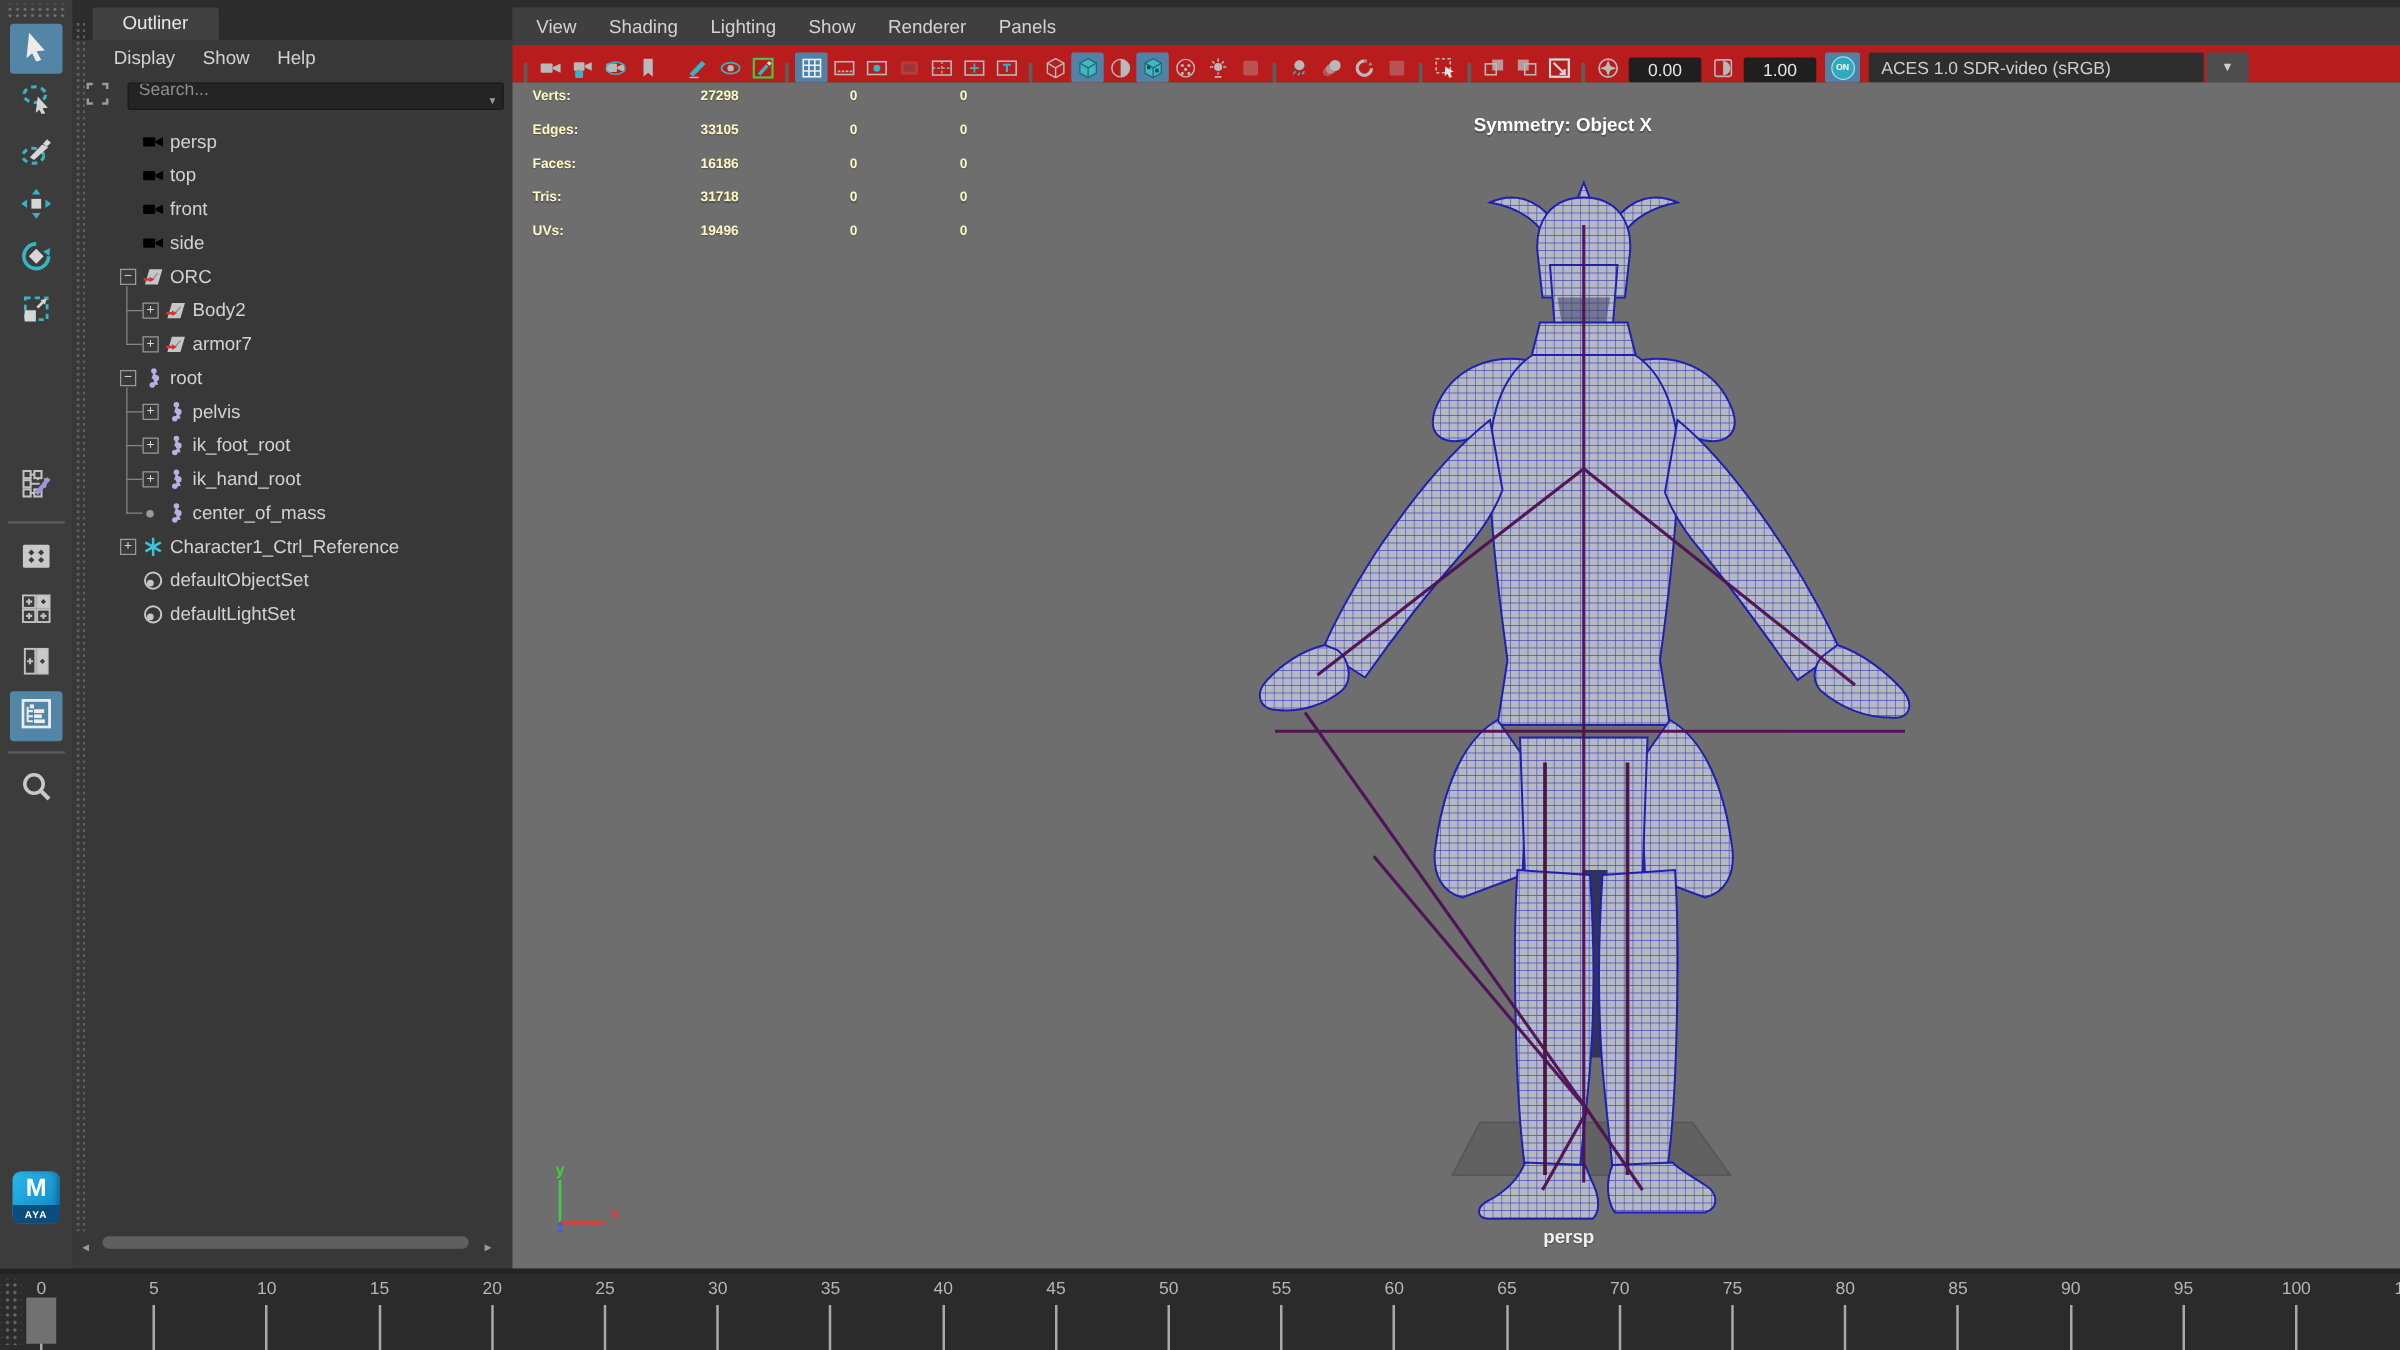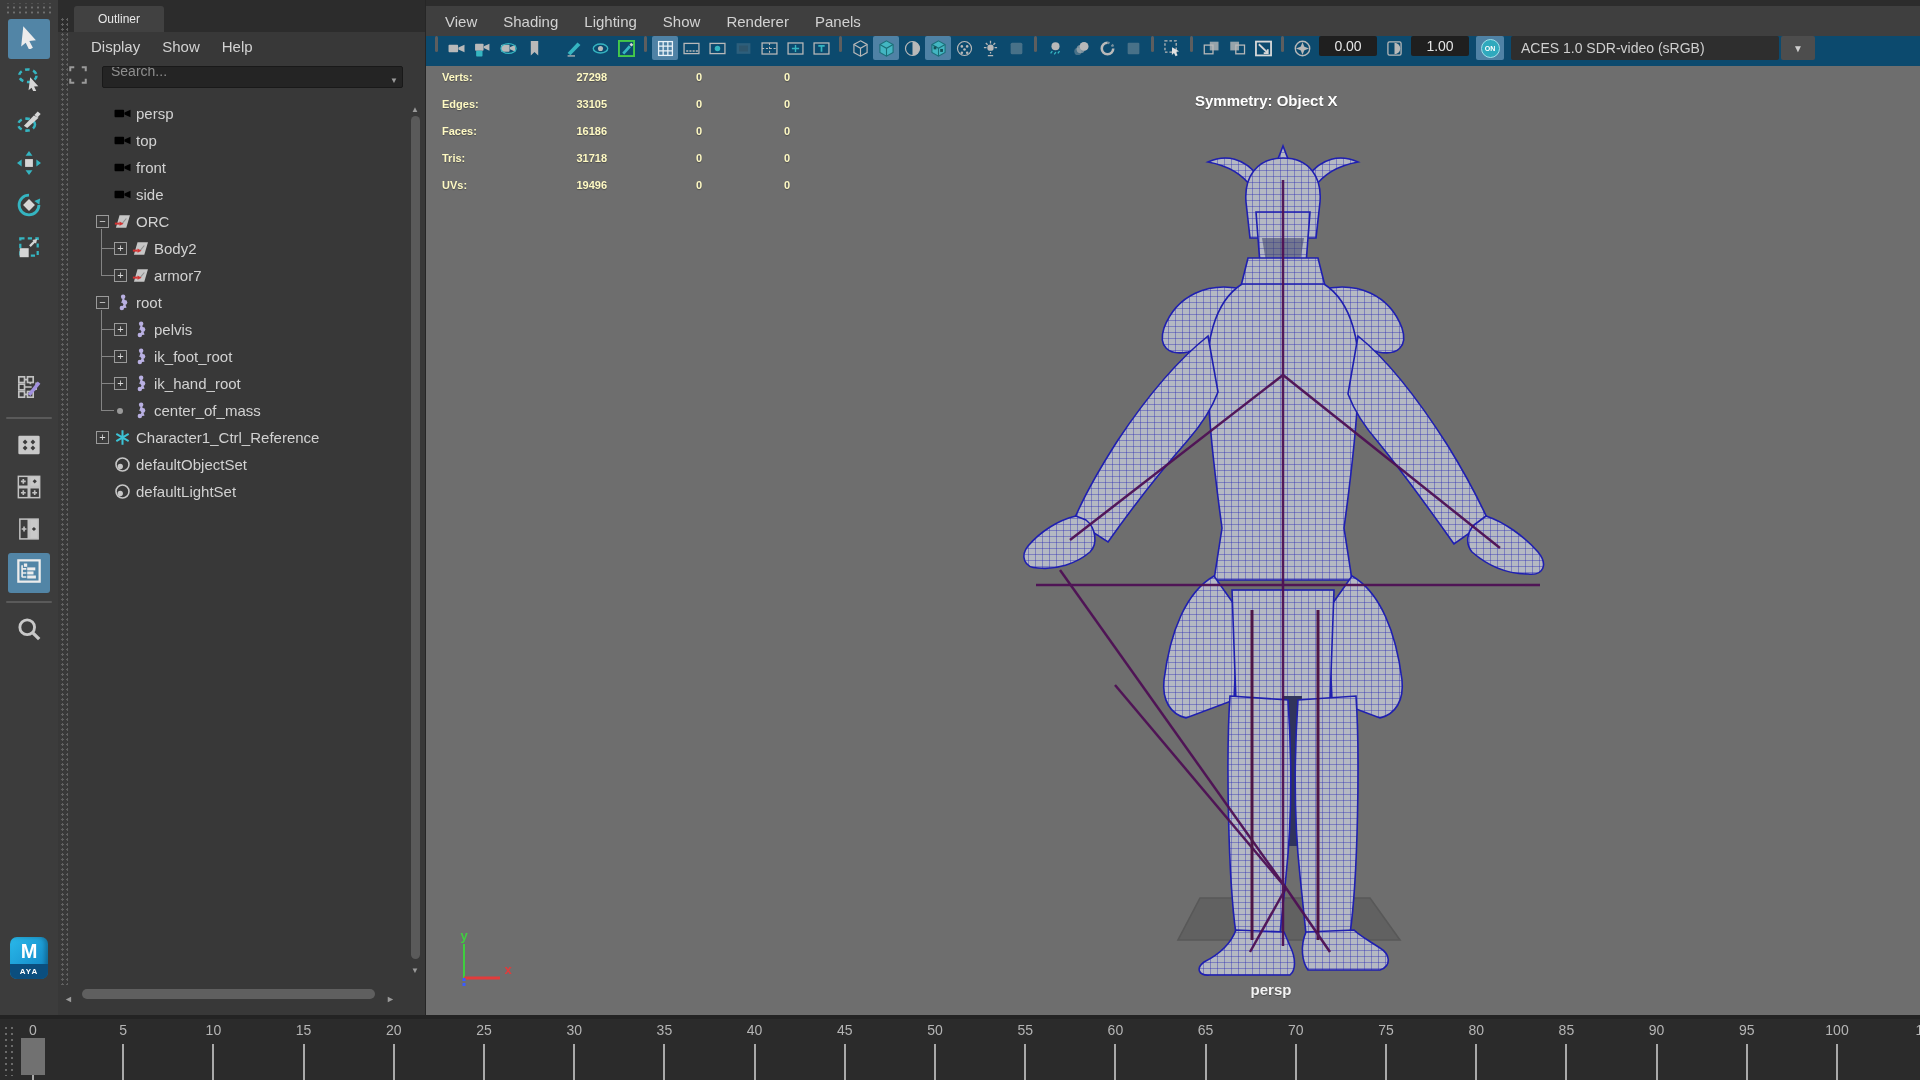--- a/index.html
+++ b/index.html
@@ -32,7 +32,7 @@
              background-size:5px 5px; background-position:1px 1px; }
   .ol-tabrow { height:32px; background:#2c2c2c; display:flex; align-items:flex-end; }
   .ol-tab { margin-left:16px; height:26px; line-height:26px; padding:0 24px; background:#414141;
-            color:#e8e8e8; font-size:12px; border-radius:3px 3px 0 0; }
+            color:#e8e8e8; font-size:15px; border-radius:3px 3px 0 0; }
   .ol-menus { height:28px; display:flex; align-items:center; padding-left:22px; background:#383838; }
   .menu-item { color:#d2d2d2; font-size:15px; padding:0 11px; }
   .ol-searchrow { height:30px; display:flex; align-items:center; padding:0 22px 0 10px; }

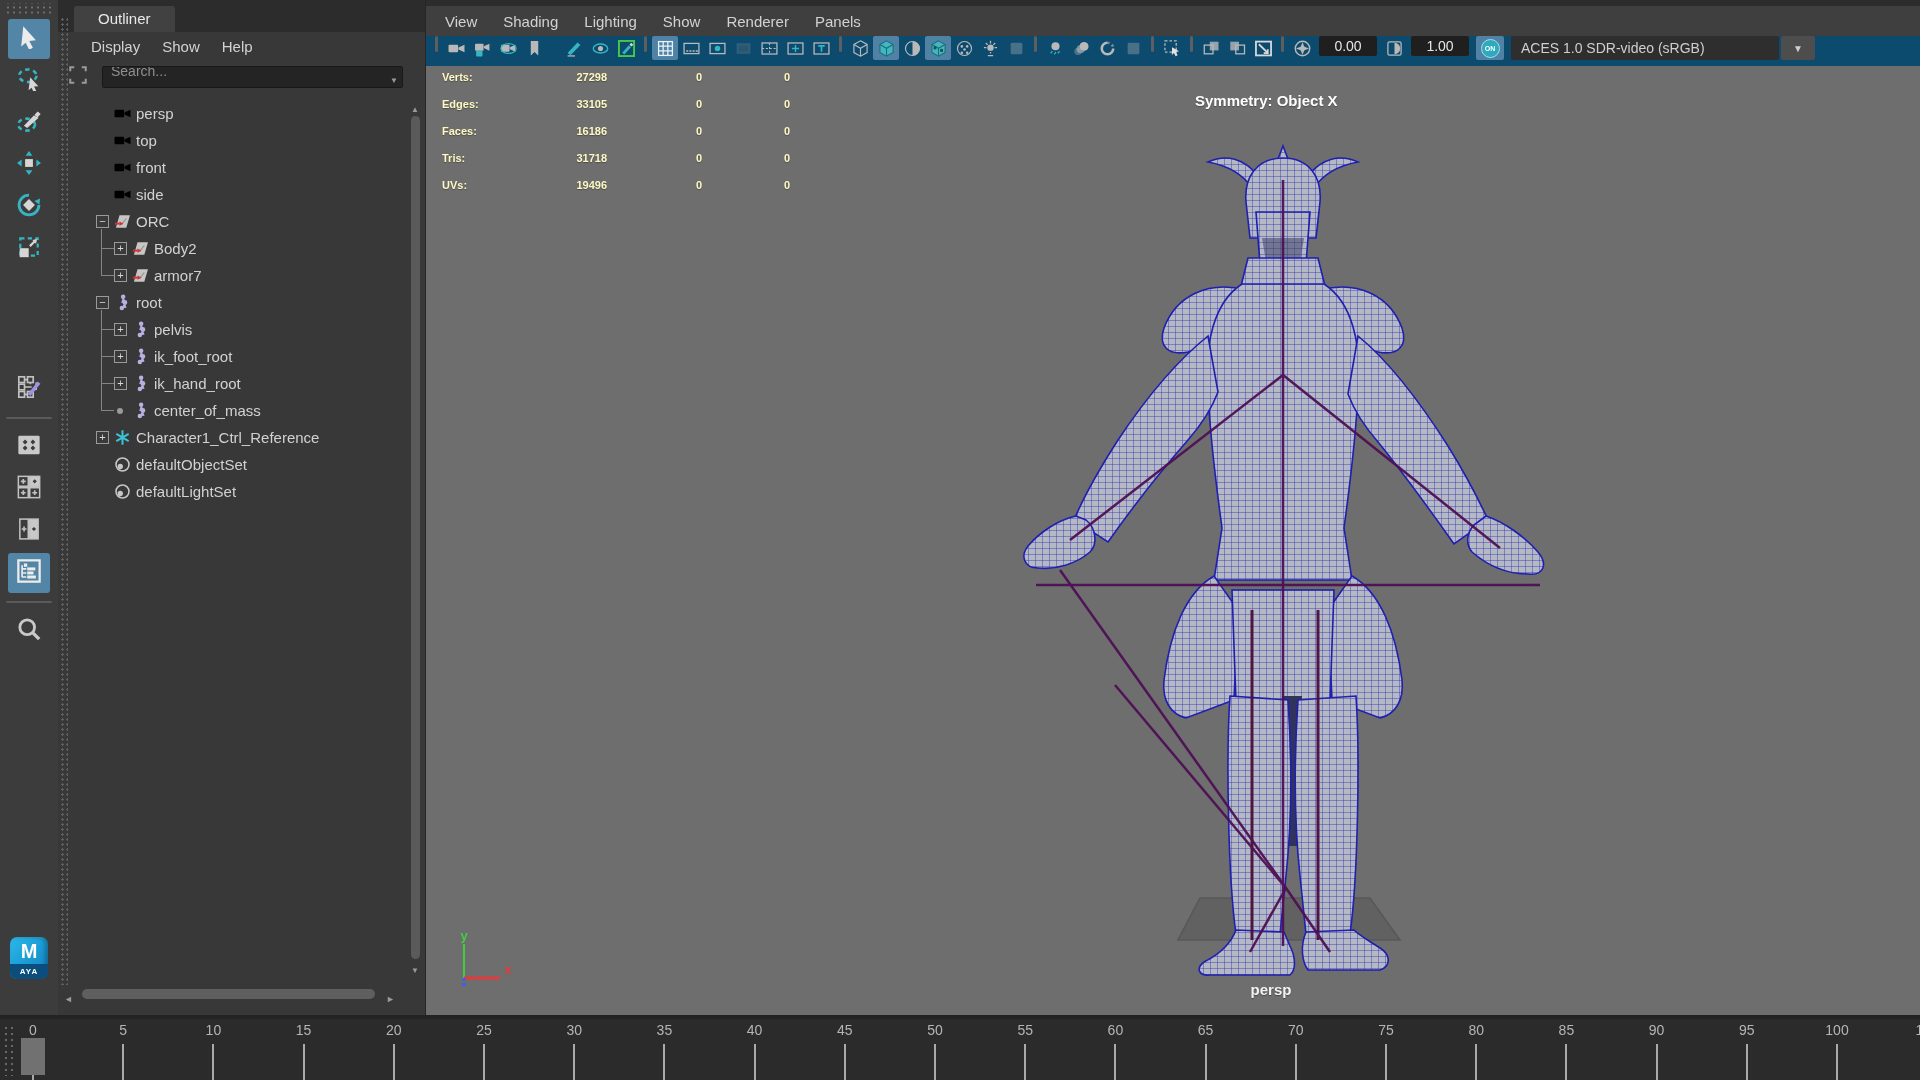--- a/index.html
+++ b/index.html
@@ -68,7 +68,7 @@
   .ol-hl { position:absolute; left:0; top:1px; } .ol-hr { position:absolute; right:8px; top:1px; }
 
   
-  .viewport { position:absolute; left:426px; top:0; right:0; height:1015px; background:#3f3f3f; }
+  .viewport { position:absolute; left:410px; top:0; right:0; height:1015px; background:#3f3f3f; }
   .vp-topstrip { height:6px; background:#2c2c2c; }
   .vp-menubar { height:30px; display:flex; align-items:center; padding-left:6px; background:#3f3f3f; }
   .vp-menubar .menu-item { padding:0 13px; }

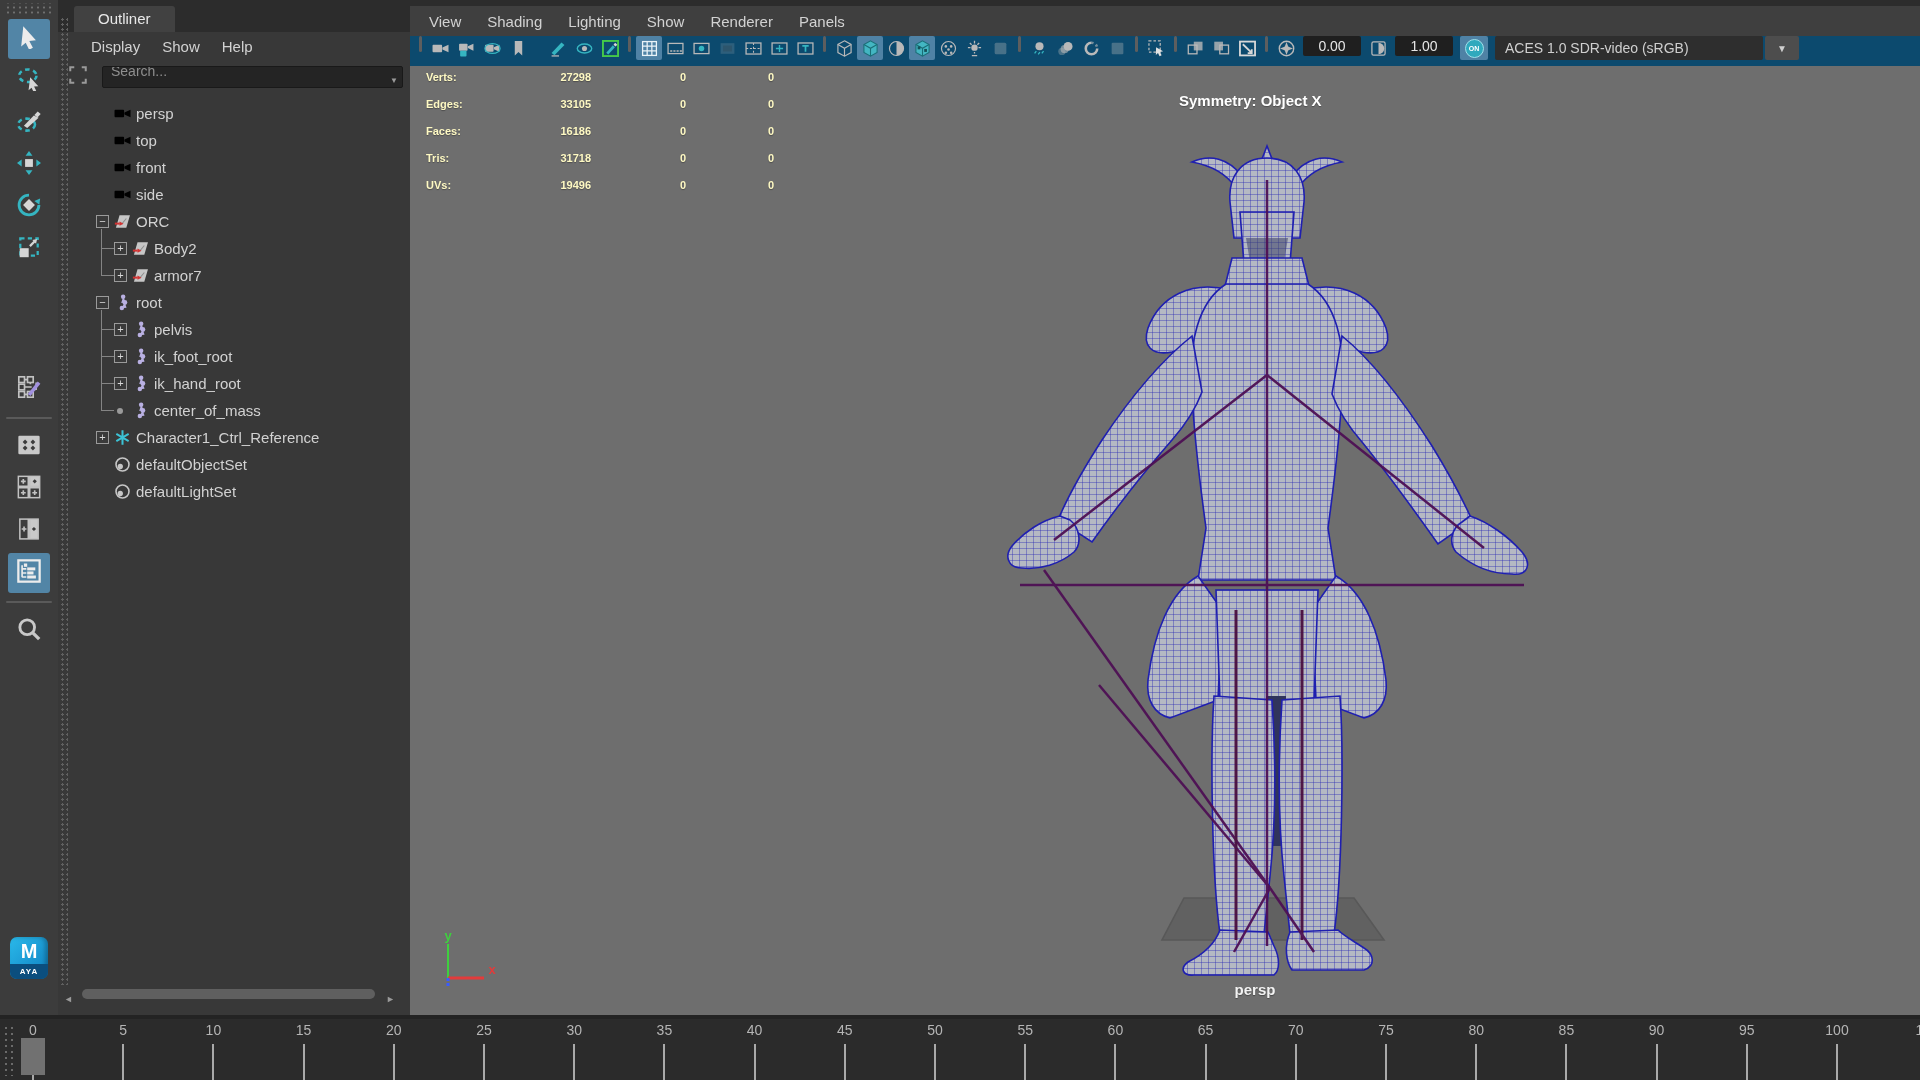--- a/index.html
+++ b/index.html
@@ -72,7 +72,7 @@
   .vp-topstrip { height:6px; background:#2c2c2c; }
   .vp-menubar { height:30px; display:flex; align-items:center; padding-left:6px; background:#3f3f3f; }
   .vp-menubar .menu-item { padding:0 13px; }
-  .vp-toolbar { height:30px; display:flex; align-items:flex-start; padding-left:4px; background:#0c4a6e; }
+  .vp-toolbar { height:30px; display:flex; align-items:flex-end; padding-left:4px; background:#b91c1c; }
   .icon-cell { width:26px; height:24px; display:flex; align-items:center; justify-content:center;
                border-radius:2px; color:#b9b9b9; flex:0 0 auto; }
   .icon-cell.active { background:#4f82a5; color:#eaf3f8; }

